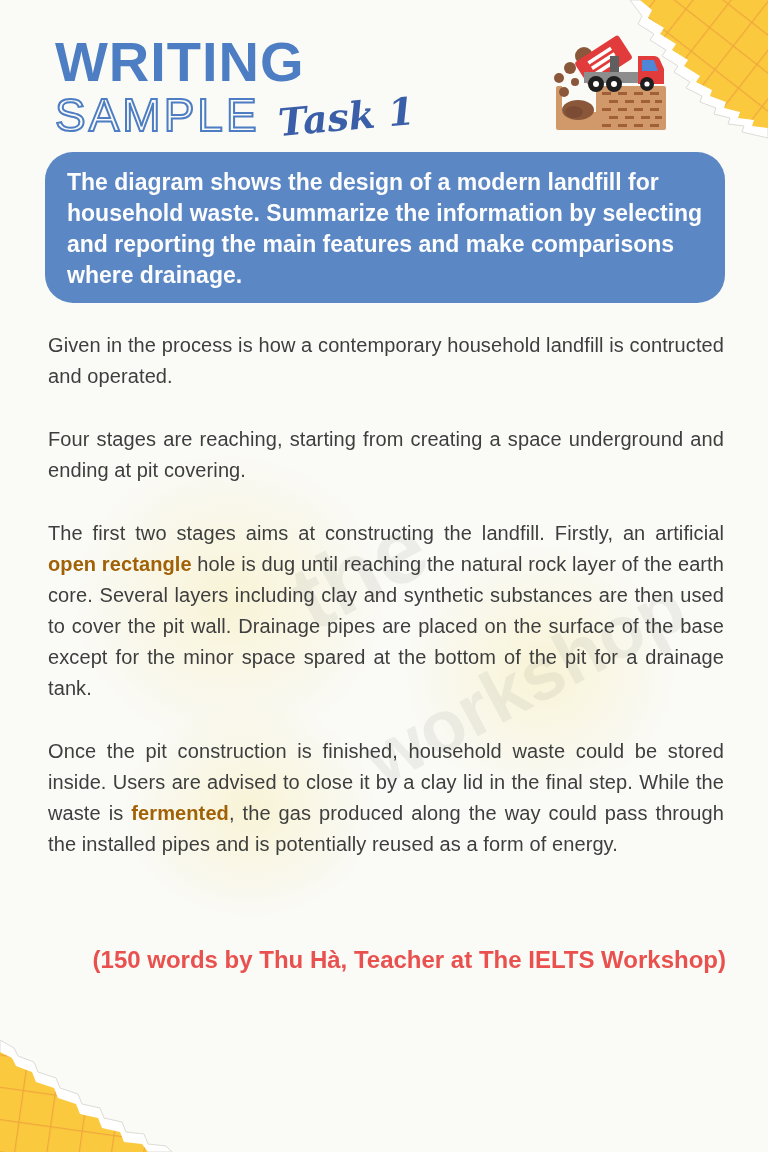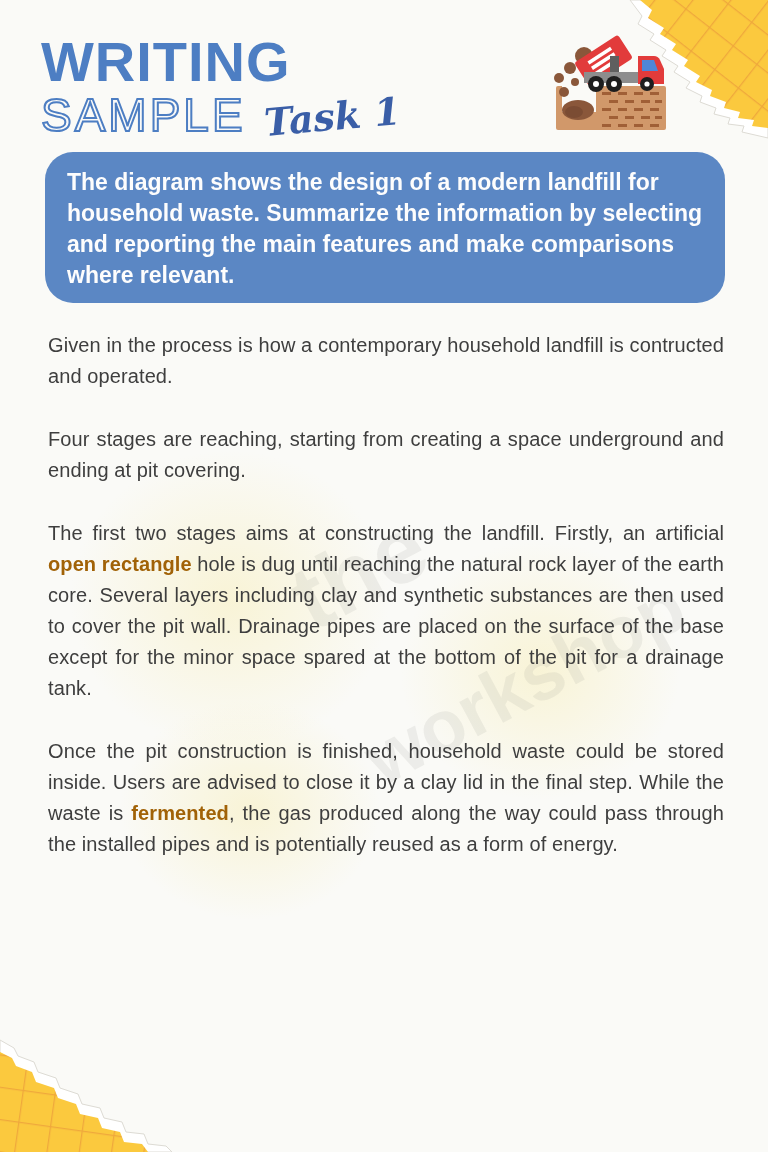--- a/index.html
+++ b/index.html
@@ -13,7 +13,7 @@
   .corner-tr{top:0;right:0;}
   .corner-bl{bottom:0;left:0;}
   
-  .header{position:absolute;left:41px;top:34px;}
+  .header{position:absolute;left:55px;top:34px;}
   .title-main{
     font-size:56px;font-weight:800;letter-spacing:1px;line-height:1.0;
     color:#4d7ec3;

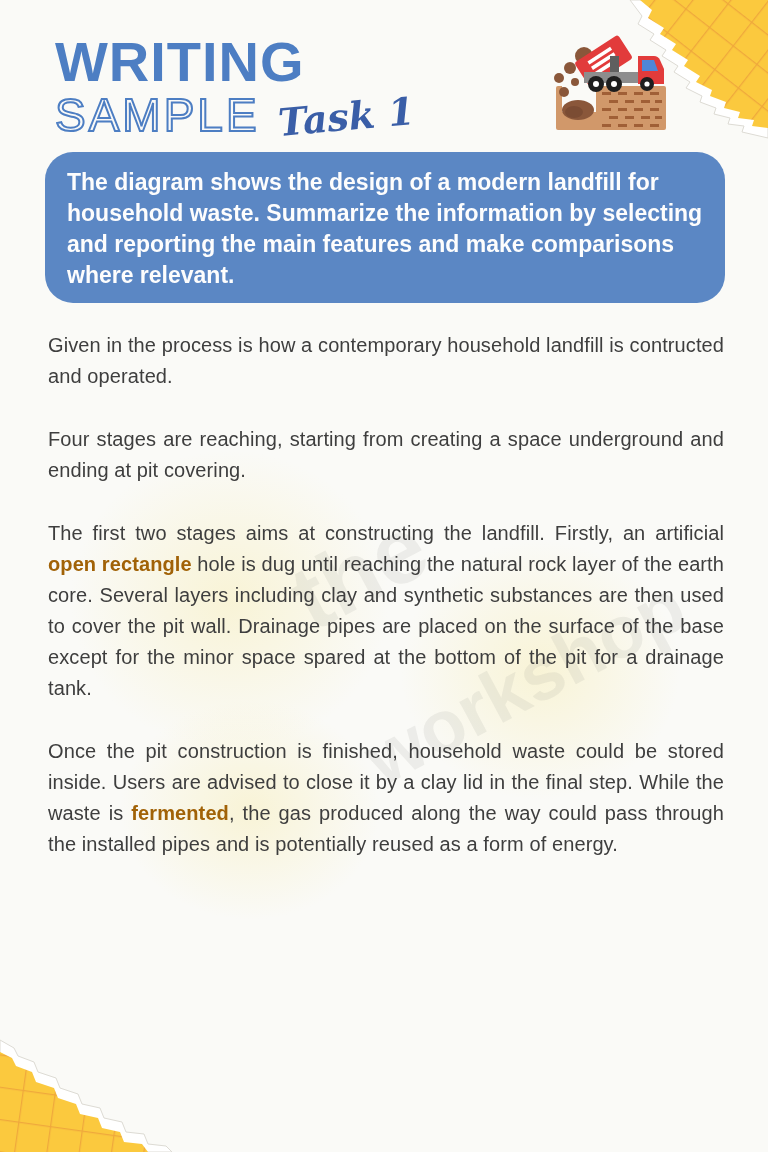--- a/index.html
+++ b/index.html
@@ -172,7 +172,7 @@
     </g>
   </svg>
 
-  <div class="prompt-box">The diagram shows the design of a modern landfill for household waste. Summarize the information by selecting and reporting the main features and make comparisons where relevant.</div>
+  <div class="prompt-box">The diagram shows the design of a modern landfill for household waste. Summarize the information by selecting and reporting the main features and make comparisons where drainage.</div>
 
   <main class="essay">
       <p><span>Given in the process is how a contemporary household landfill is contructed and operated.</span></p>

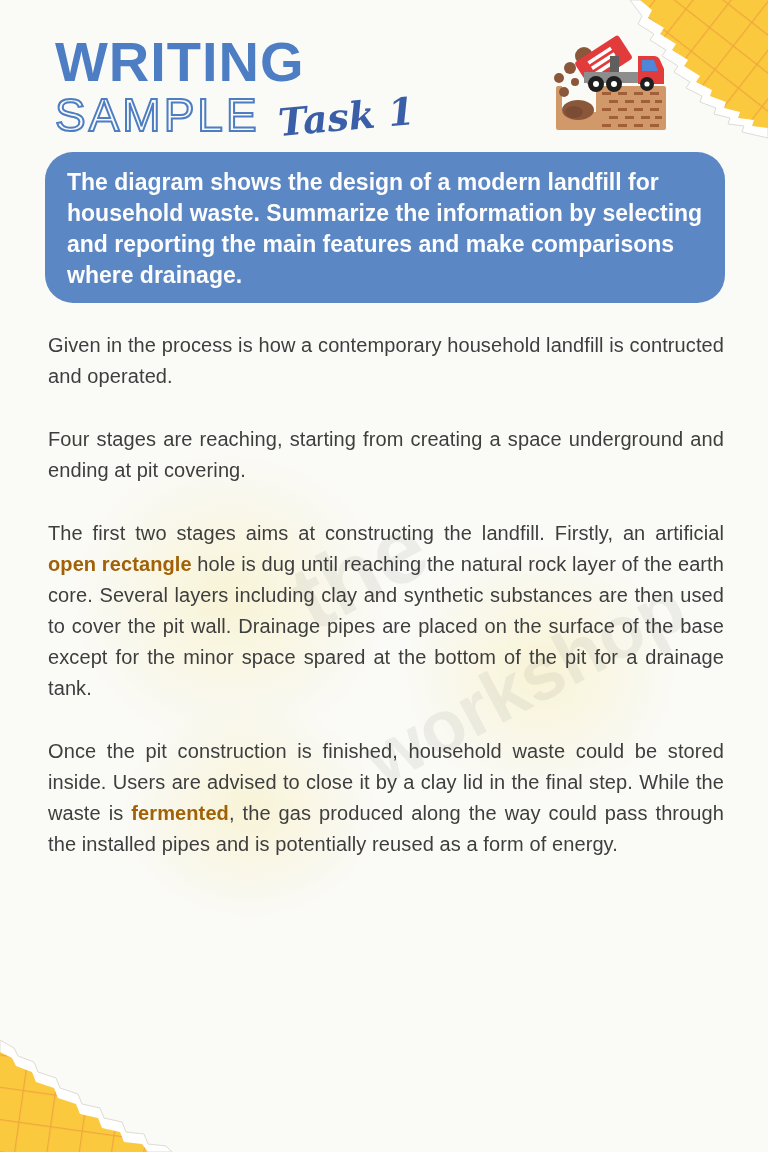--- a/index.html
+++ b/index.html
@@ -181,6 +181,7 @@
       <p><span>Once the pit construction is finished, household waste could be stored inside. Users are advised to close it by a clay lid in the final step. While the waste is </span><b>fermented</b><span>, the gas produced along the way could pass through the installed pipes and is potentially reused as a form of energy.</span></p>
     </main>
 
+  <div class="citation">(150 words by Thu Hà, Teacher at The IELTS Workshop)</div>
 
 </div>
 

